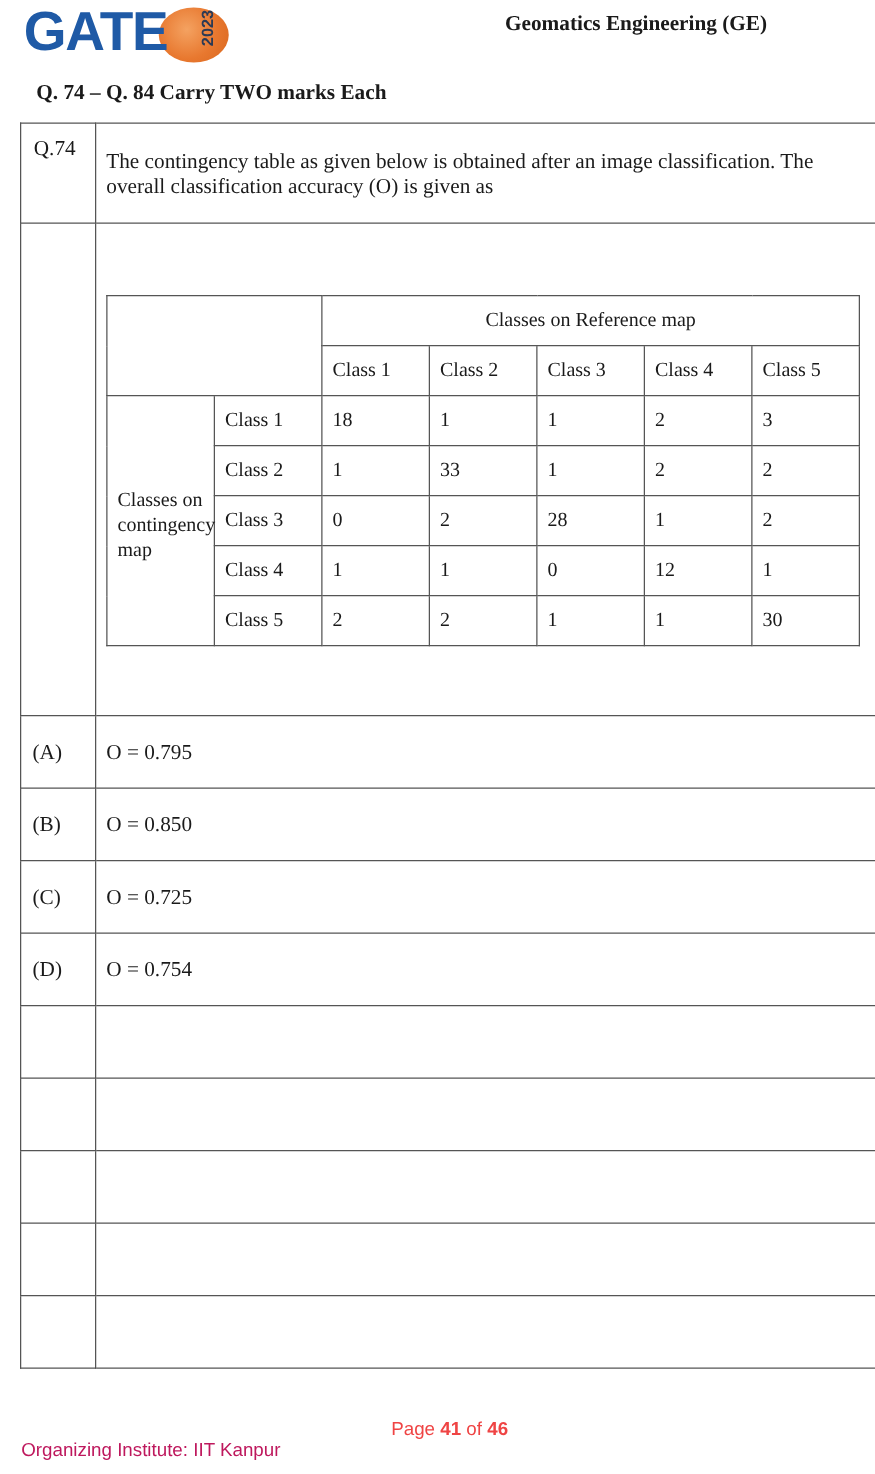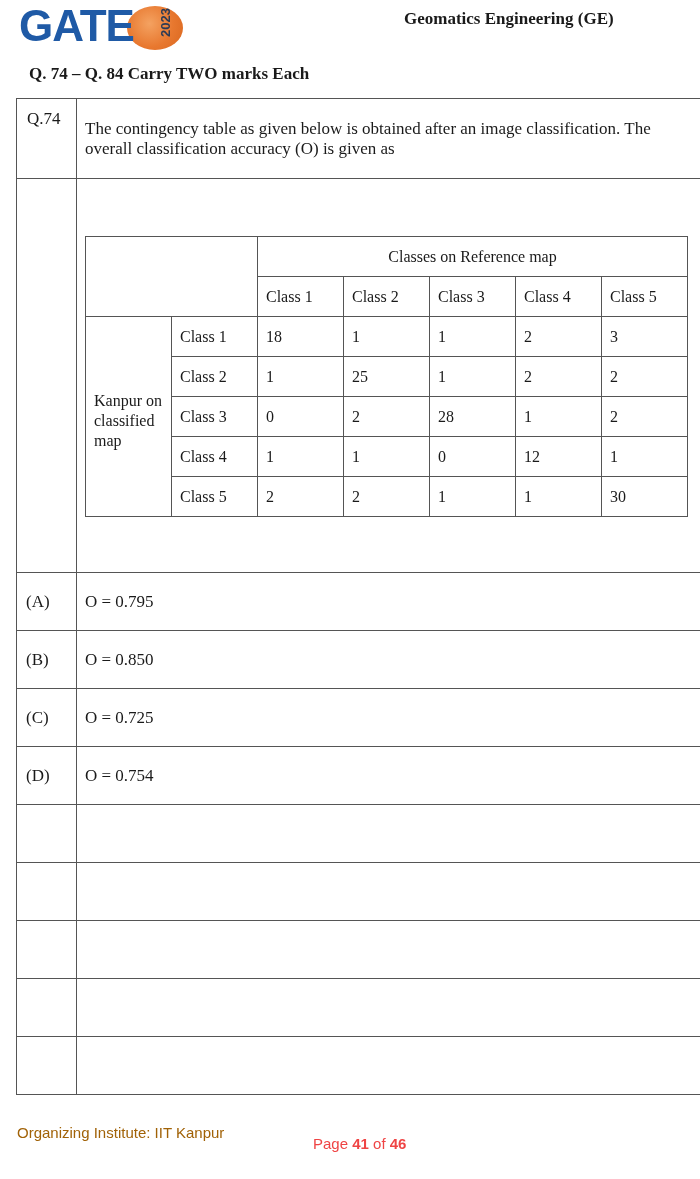--- a/index.html
+++ b/index.html
@@ -128,7 +128,7 @@
         <tr>
           <td class="b">Class 2</td>
           <td>1</td>
-          <td>25</td>
+          <td>33</td>
           <td>1</td>
           <td>2</td>
           <td>2</td>

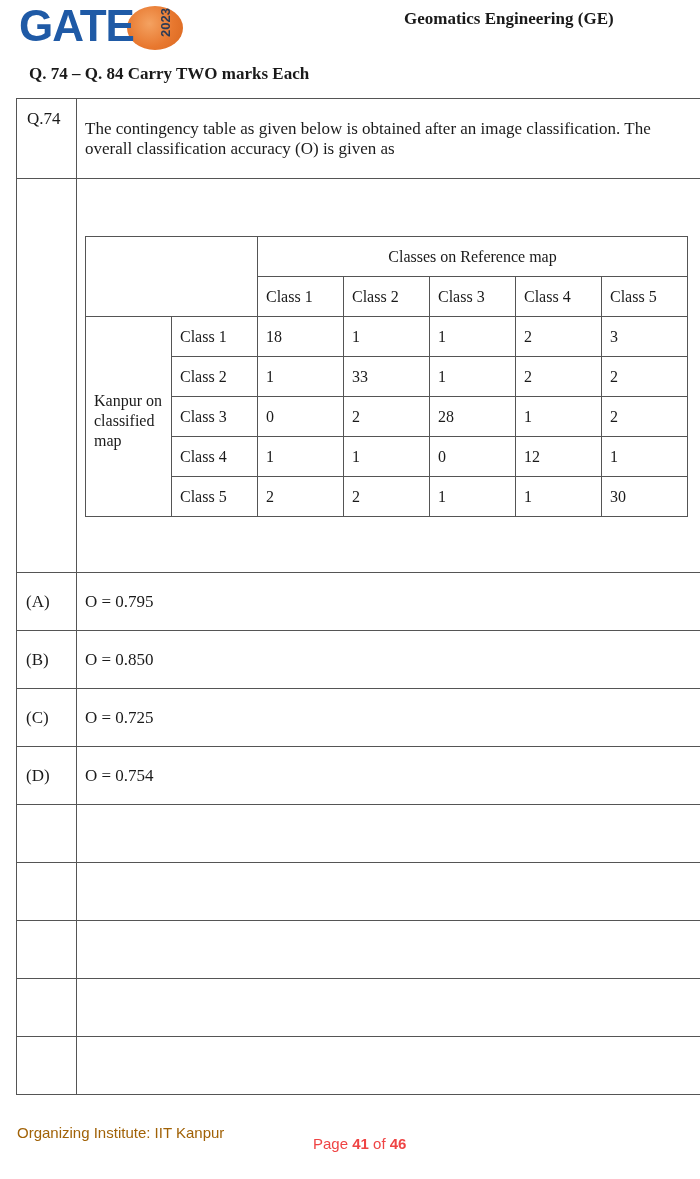--- a/index.html
+++ b/index.html
@@ -117,7 +117,7 @@
           <td class="b">Class 5</td>
         </tr>
         <tr>
-          <td rowspan="5" class="side-head">Kanpur on classified map</td>
+          <td rowspan="5" class="side-head">Classes on contingency map</td>
           <td class="b">Class 1</td>
           <td>18</td>
           <td>1</td>

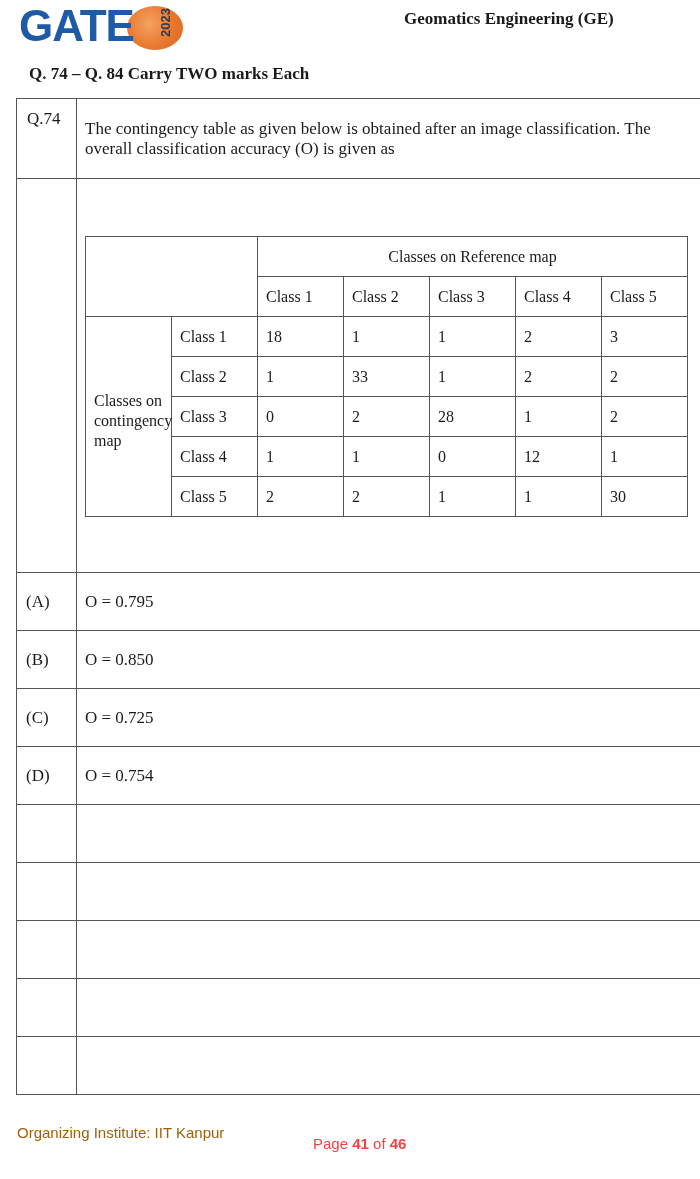--- a/index.html
+++ b/index.html
@@ -66,8 +66,8 @@
     }
     .page-num b { font-weight: bold; }
     .org {
-      position: absolute; left: 17px; top: 1124px;
-      font-family: "Liberation Sans", "DejaVu Sans", sans-serif; font-size: 15px; color: #a16207;
+      position: absolute; left: 17px; top: 1152px;
+      font-family: "Liberation Sans", "DejaVu Sans", sans-serif; font-size: 15px; color: #be185d;
     }
   </style>
 </head>

